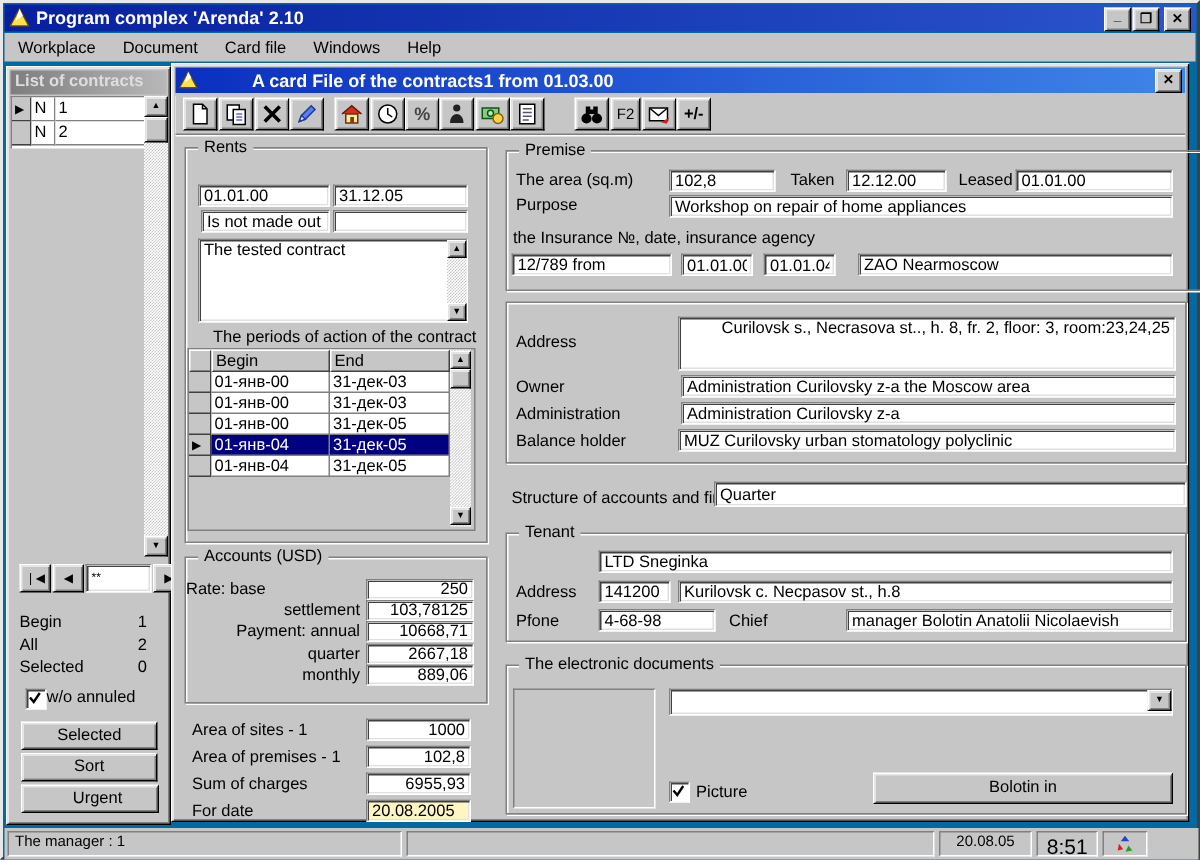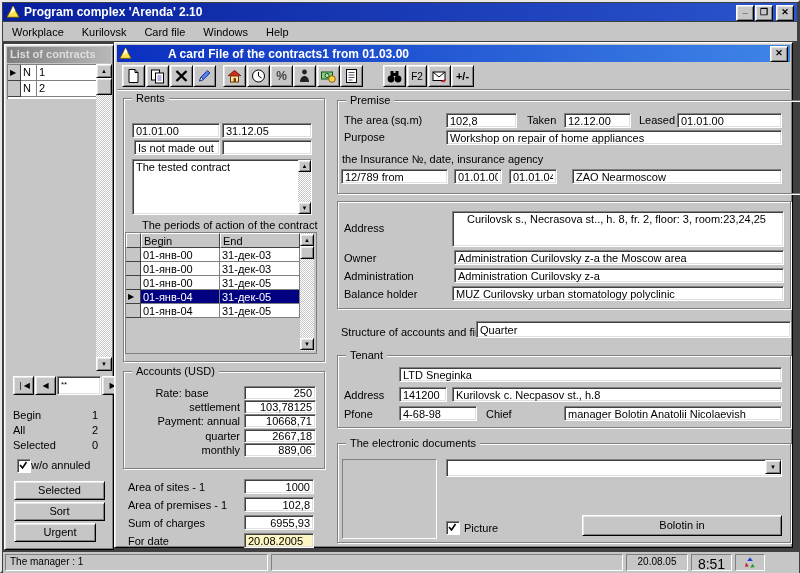--- a/index.html
+++ b/index.html
@@ -5,7 +5,7 @@
   html,body{margin:0;padding:0;width:800px;height:573px;overflow:hidden;
     font-family:"Liberation Sans",sans-serif;font-size:11px;background:#c6c6c6;}
   .abs{position:absolute;}
-  .win{position:absolute;left:0;top:0;width:800px;height:573px;background:#404040;
+  .win{position:absolute;left:0;top:0;width:800px;height:573px;background:#0369a1;
     border:2px solid;border-color:#e8e8e8 #404040 #404040 #e8e8e8;box-sizing:border-box;}
   .titlebar{left:1px;top:1px;width:794px;height:18px;
     background:linear-gradient(90deg,#071f9e,#2b55cd);color:#fff;font-weight:bold;

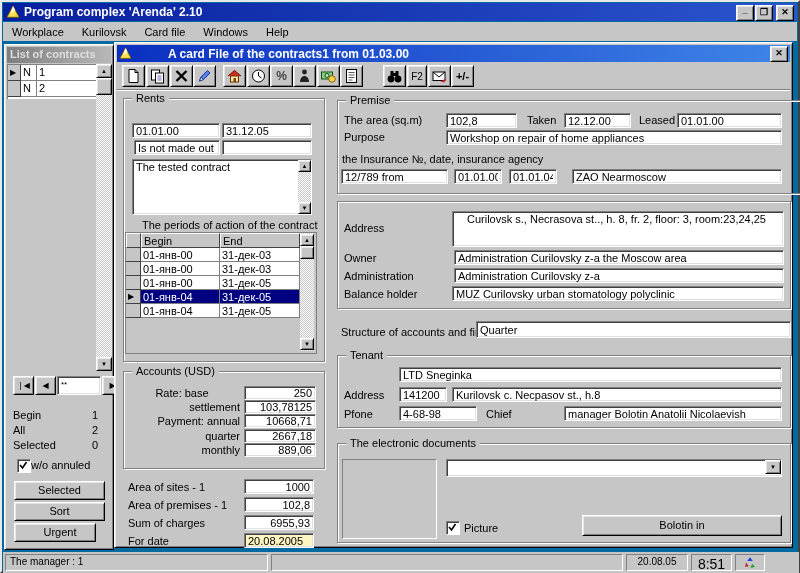--- a/index.html
+++ b/index.html
@@ -70,7 +70,7 @@
 
   <div class="abs menubar">
     <span class="menuitem">Workplace</span>
-    <span class="menuitem">Kurilovsk</span>
+    <span class="menuitem">Document</span>
     <span class="menuitem">Card file</span>
     <span class="menuitem">Windows</span>
     <span class="menuitem">Help</span>

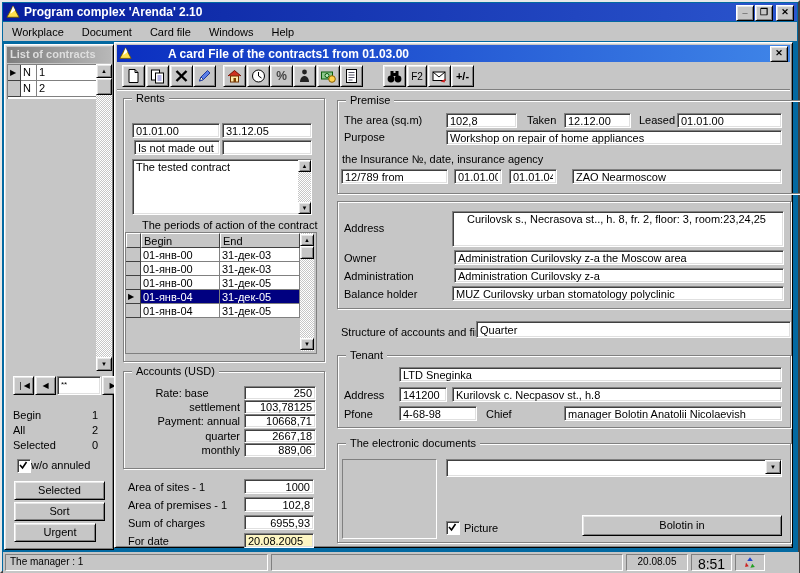--- a/index.html
+++ b/index.html
@@ -319,7 +319,7 @@
 
     <div class="groupbox" style="left:222px;top:158px;width:454px;height:108px;">
       <span class="lbl" style="left:6px;top:20px;">Address</span>
-      <div class="field" style="left:114px;top:9px;width:332px;height:36px;padding:1px 14px;"><span>Curilovsk s., Necrasova st.., h. 8, fr. 2, floor: 3, room:23,24,25</span></div>
+      <div class="field" style="left:114px;top:9px;width:332px;height:36px;padding:1px 3px;text-align:right;"><span>Curilovsk s., Necrasova st.., h. 8, fr. 2, floor: 3, room:23,24,25</span></div>
       <span class="lbl" style="left:6px;top:50px;">Owner</span>
       <input class="field" readonly="" style="left: 116px; top: 48px; width: 330px; height: 15px;" value="Administration Curilovsky z-a the Moscow area">
       <span class="lbl" style="left:6px;top:68px;">Administration</span>

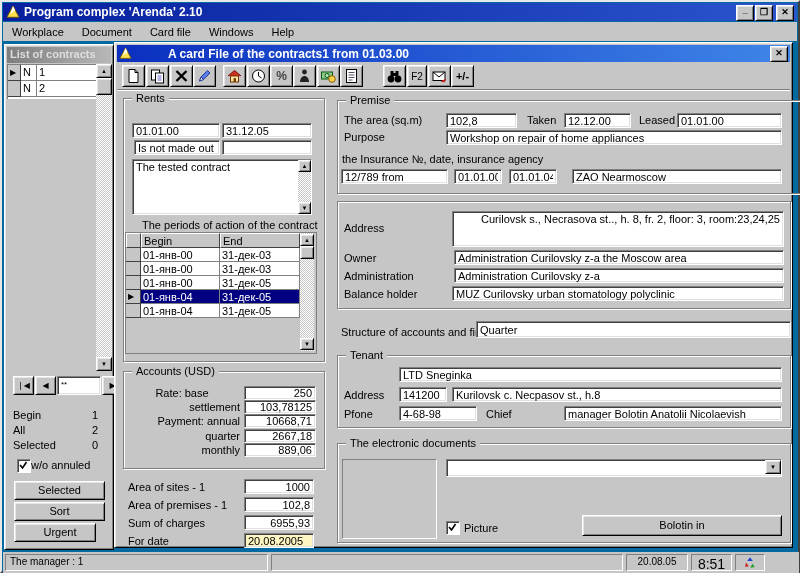--- a/index.html
+++ b/index.html
@@ -279,7 +279,7 @@
 
     <div class="groupbox" style="left:8px;top:328px;width:202px;height:98px;">
       <span class="legend">Accounts (USD)</span>
-      <span class="lbl" style="left:0;top:15px;width:116px;text-align:center;">Rate: base</span>
+      <span class="lbl" style="left:0;top:15px;width:116px;text-align:left;">Rate: base</span>
       <input class="field num" readonly="" style="left: 120px; top: 14px; width: 72px; height: 14px;" value="250">
       <span class="lbl" style="left:0;top:29px;width:116px;text-align:right;">settlement</span>
       <input class="field num" readonly="" style="left: 120px; top: 28px; width: 72px; height: 14px;" value="103,78125">

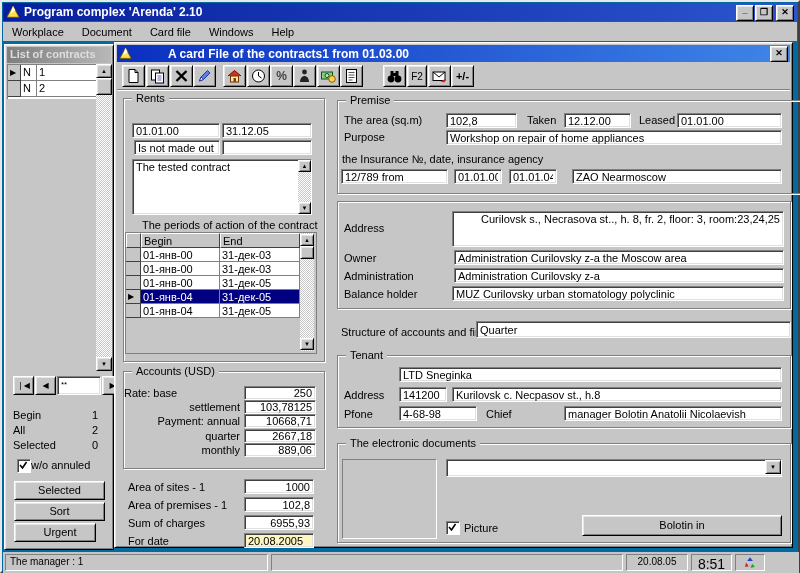--- a/index.html
+++ b/index.html
@@ -120,7 +120,7 @@
 
     <span class="btn" style="left:9px;top:436px;width:91px;height:19px;line-height:17px;">Selected</span>
     <span class="btn" style="left:9px;top:457px;width:91px;height:19px;line-height:17px;">Sort</span>
-    <span class="btn" style="left:9px;top:478px;width:82px;height:19px;line-height:17px;padding-left:10px;">Urgent</span>
+    <span class="btn" style="left:9px;top:478px;width:92px;height:19px;line-height:17px;padding-left:10px;">Urgent</span>
   </div>
 
   <div class="abs raised" style="left:112px;top:40px;width:679px;height:506px;">

